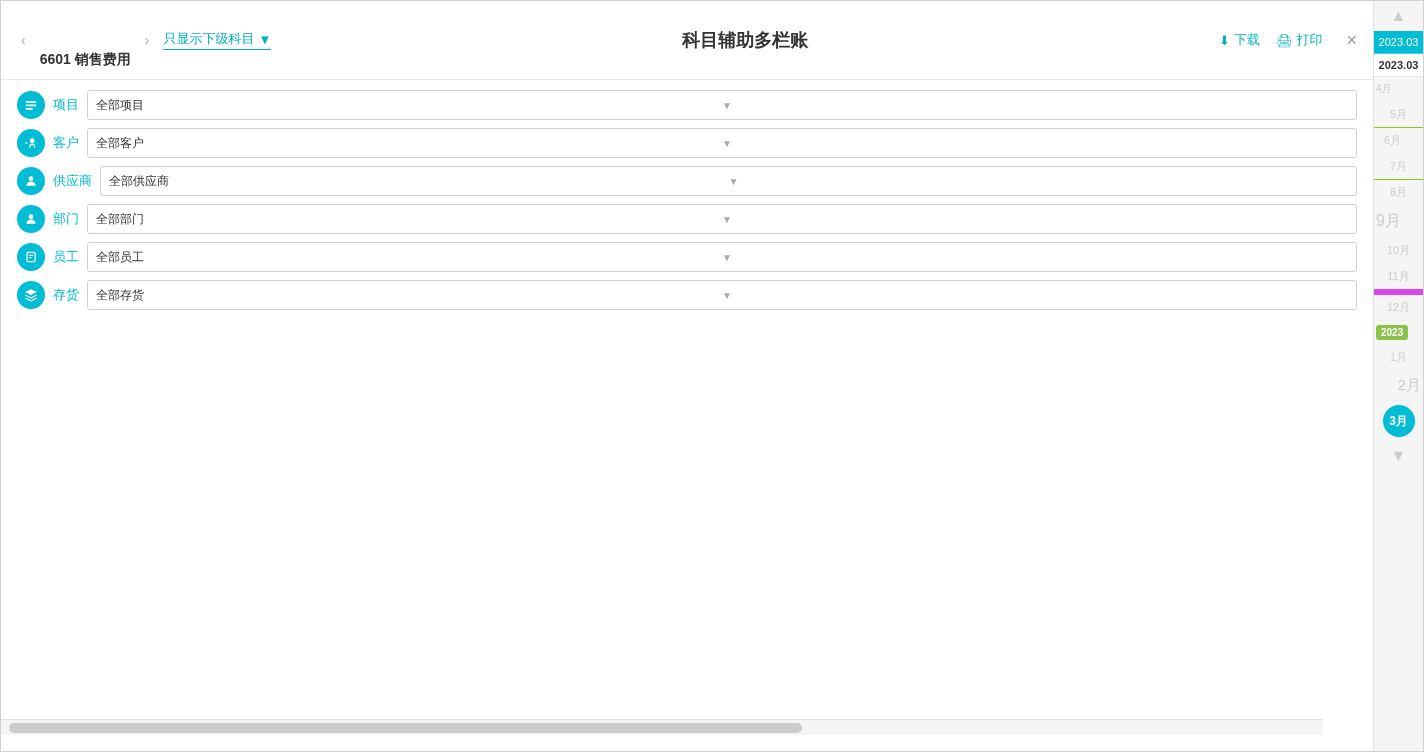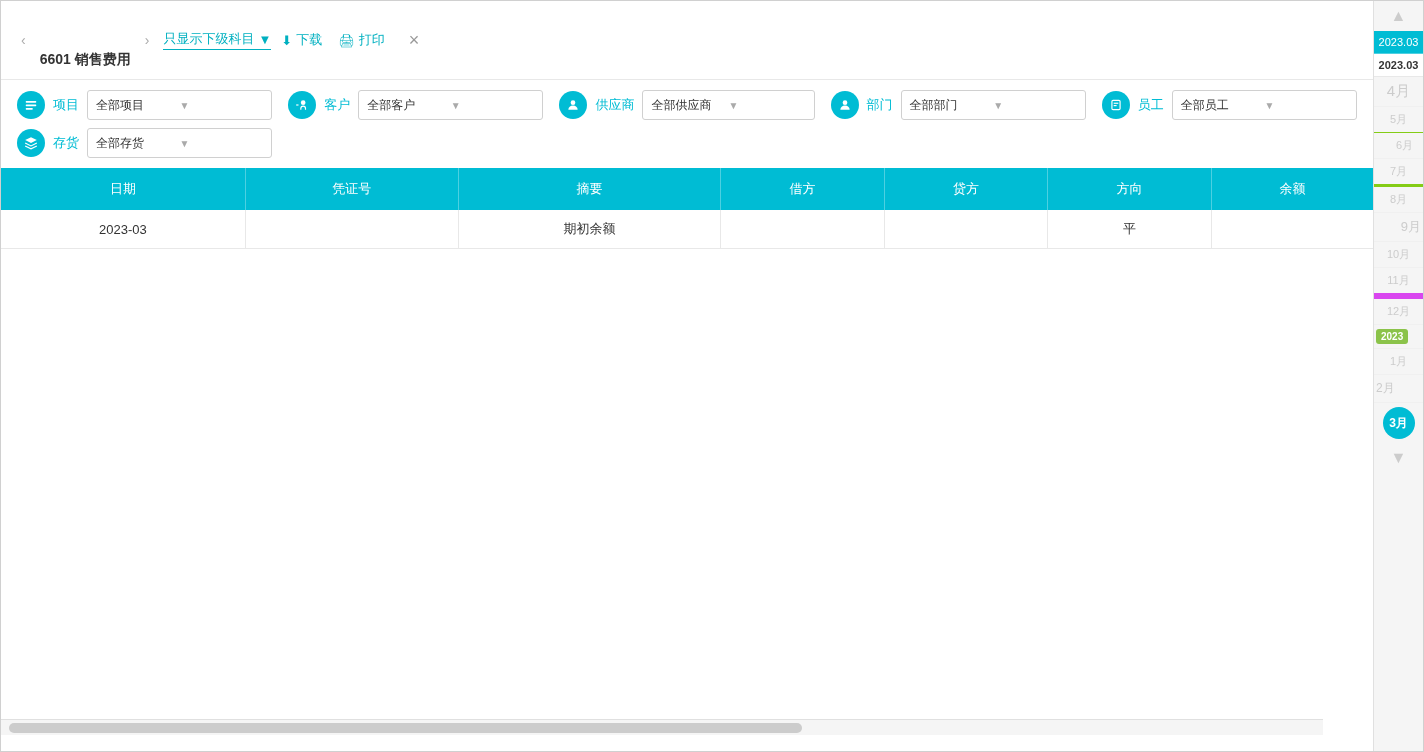--- a/index.html
+++ b/index.html
@@ -65,6 +65,7 @@
         <span>▼</span>
       </div>
 
+      <div class="page-title">科目辅助多栏账</div>
 
       <div class="top-actions">
         <div class="top-btn">

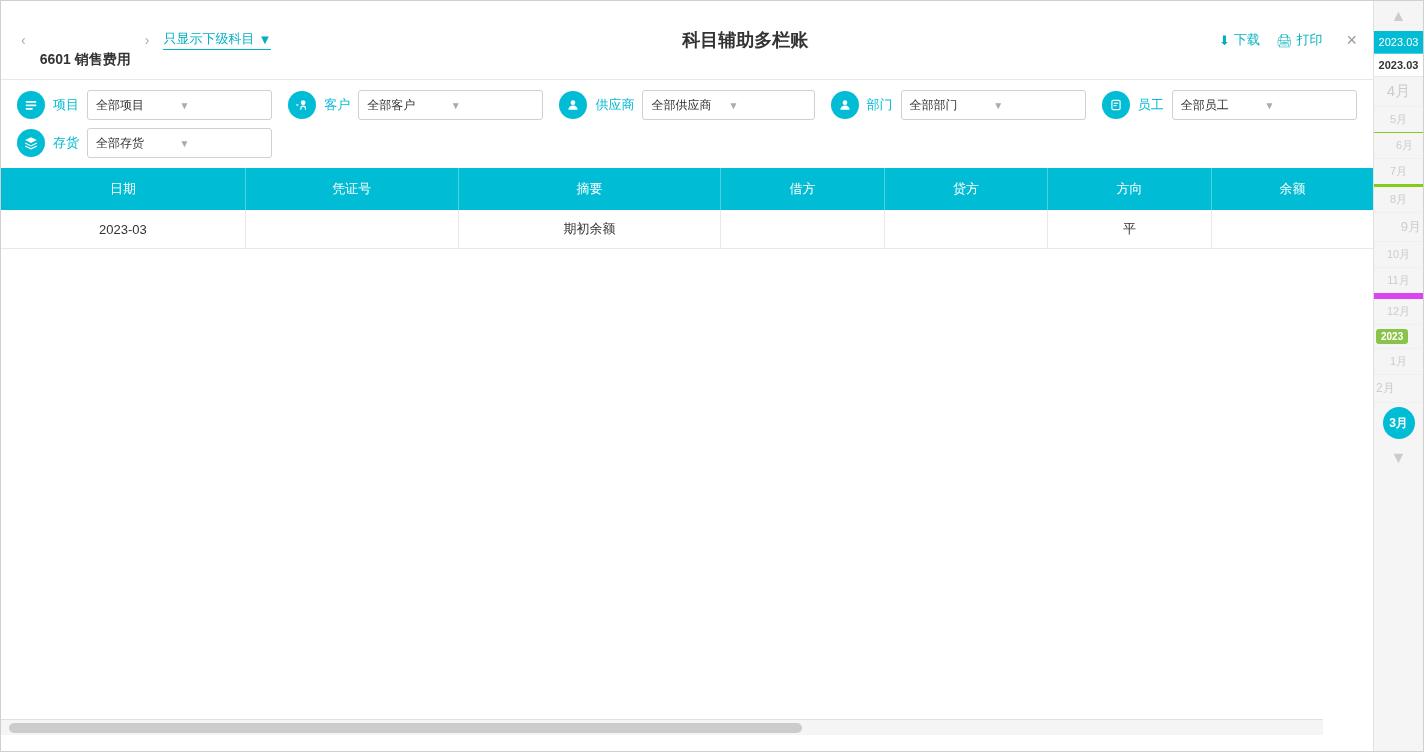--- a/index.html
+++ b/index.html
@@ -206,7 +206,7 @@
 
     <div style="width:100%; background:#fff; color:#333; text-align:center; padding:5px 2px; font-size:11px; cursor:pointer; border-bottom:1px solid #e8e8e8; font-weight:bold;">2023.03</div>
 
-    <div style="color:#ccc; text-align:center; padding:5px 2px; font-size:15px; cursor:pointer; width:100%; border-bottom:1px solid #f0f0f0;">4月</div>
+    <div style="color:#ccc; text-align:left; padding:5px 2px; font-size:10px; cursor:pointer; width:100%; border-bottom:1px solid #f0f0f0;">4月</div>
     <div style="color:#ccc; text-align:center; padding:5px 2px; font-size:11px; cursor:pointer; width:100%; border-bottom:1px solid #84cc16;">5月</div>
     <div style="color:#ccc; text-align:right; padding:5px 10px; font-size:11px; cursor:pointer; width:100%; border-bottom:1px solid #f0f0f0;">6月</div>
     <div style="color:#ccc; text-align:center; padding:5px 2px; font-size:11px; cursor:pointer; width:100%; border-bottom:3px solid #84cc16;">7月</div>

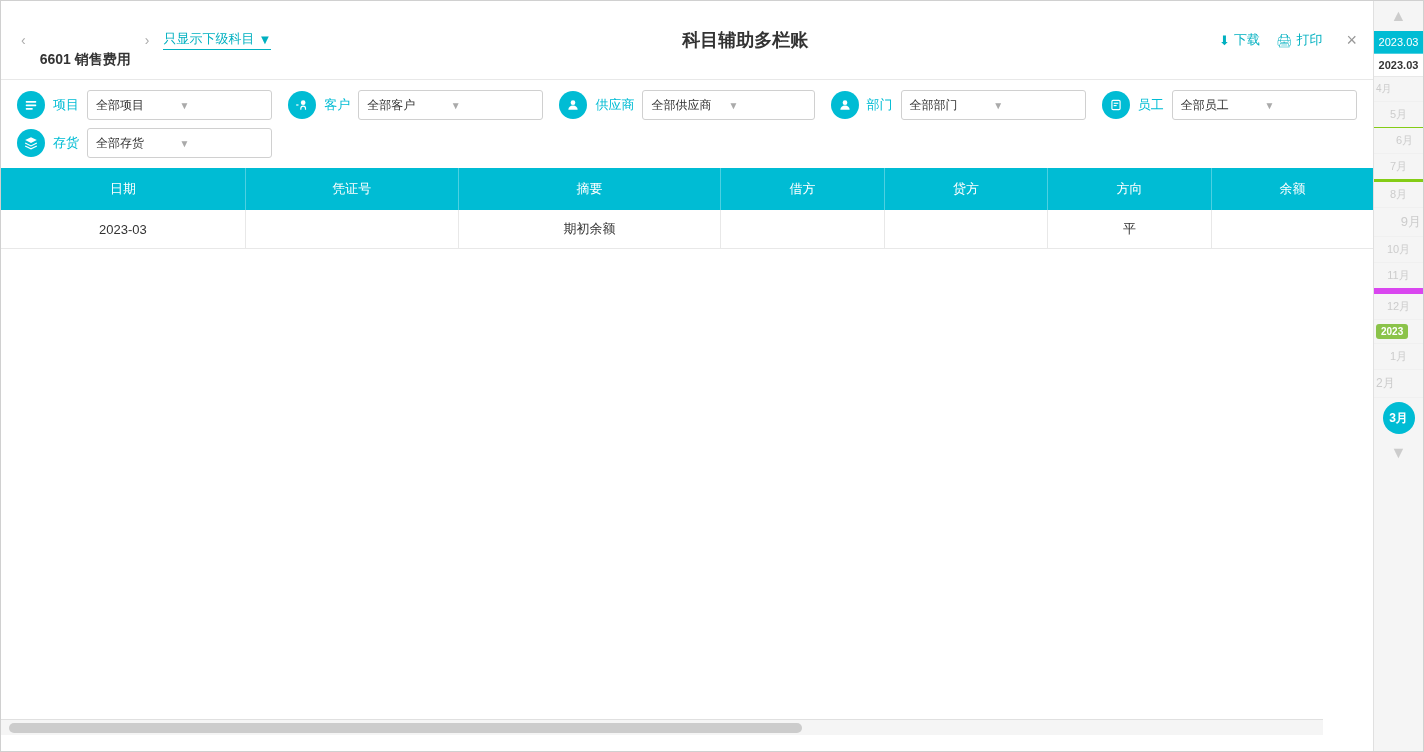--- a/index.html
+++ b/index.html
@@ -17,7 +17,7 @@
     .close-btn { color: #999; font-size: 18px; cursor: pointer; margin-left: 8px; }
 
     
-    .filter-area { padding: 10px 16px; background: #fff; display: grid; grid-template-columns: repeat(5, 1fr); gap: 8px 16px; }
+    .filter-area { padding: 10px 16px; background: #fff; display: grid; grid-template-columns: repeat(1, 1fr); gap: 8px 16px; }
     .filter-row { display: flex; align-items: center; gap: 8px; }
     .filter-icon { width: 28px; height: 28px; border-radius: 50%; display: flex; align-items: center; justify-content: center; color: #fff; font-size: 14px; flex-shrink: 0; }
     .filter-icon.teal { background: #00bcd4; }

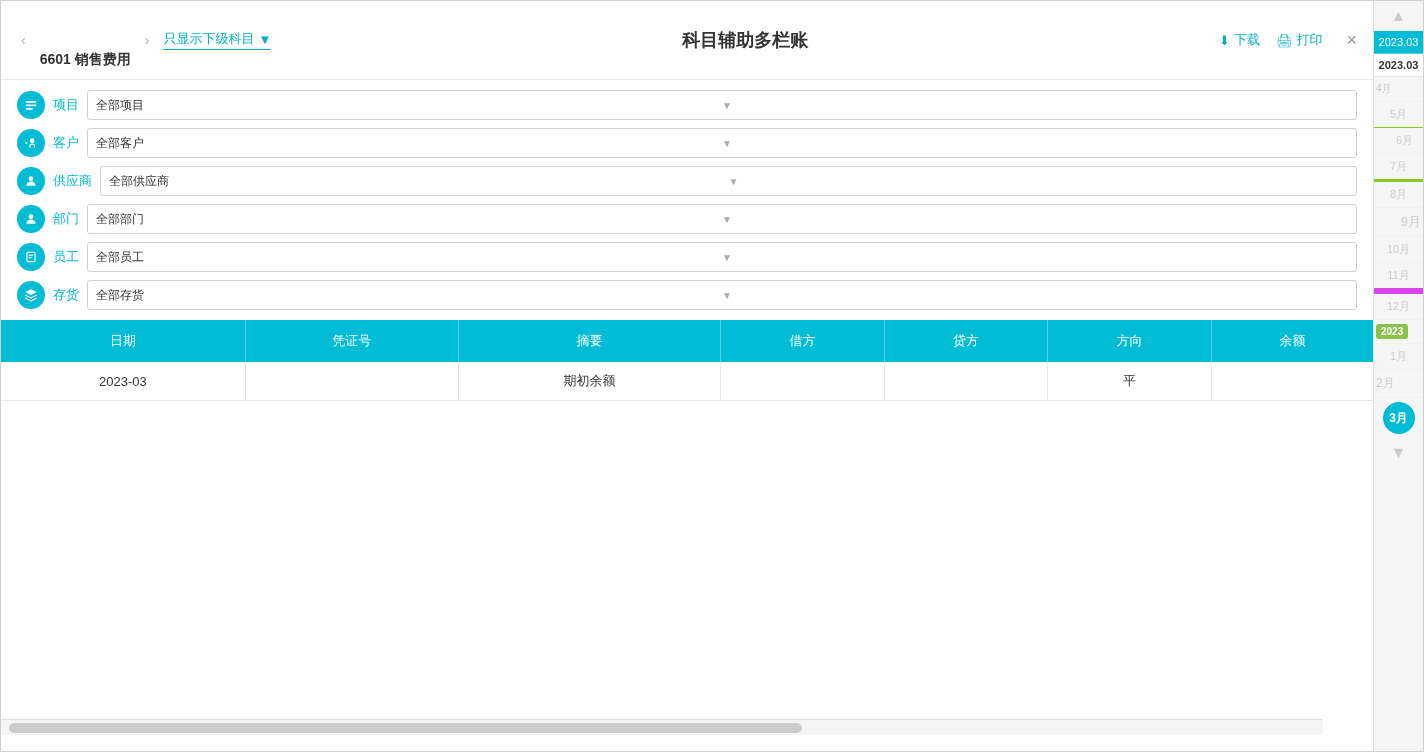--- a/index.html
+++ b/index.html
@@ -208,7 +208,7 @@
 
     <div style="color:#ccc; text-align:left; padding:5px 2px; font-size:10px; cursor:pointer; width:100%; border-bottom:1px solid #f0f0f0;">4月</div>
     <div style="color:#ccc; text-align:center; padding:5px 2px; font-size:11px; cursor:pointer; width:100%; border-bottom:1px solid #84cc16;">5月</div>
-    <div style="color:#ccc; text-align:right; padding:5px 10px; font-size:11px; cursor:pointer; width:100%; border-bottom:1px solid #f0f0f0;">6月</div>
+    <div style="color:#ccc; text-align:left; padding:5px 10px; font-size:11px; cursor:pointer; width:100%; border-bottom:1px solid #f0f0f0;">6月</div>
     <div style="color:#ccc; text-align:center; padding:5px 2px; font-size:11px; cursor:pointer; width:100%; border-bottom:3px solid #84cc16;">7月</div>
     <div style="color:#ccc; text-align:center; padding:5px 2px; font-size:11px; cursor:pointer; width:100%; border-bottom:1px solid #f0f0f0;">8月</div>
     <div style="color:#ccc; text-align:right; padding:5px 2px; font-size:13px; cursor:pointer; width:100%; border-bottom:1px solid #f0f0f0;">9月</div>

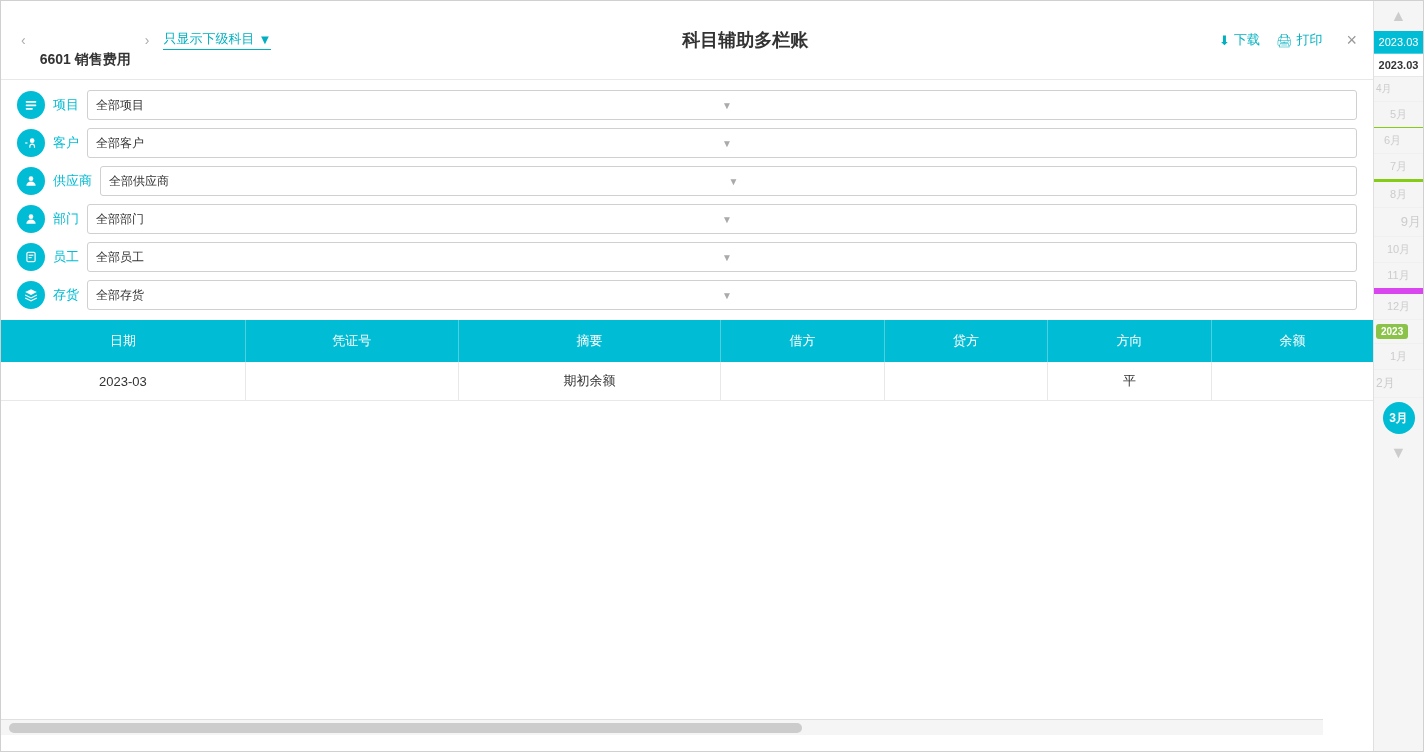--- a/index.html
+++ b/index.html
@@ -209,7 +209,7 @@
     <div style="color:#ccc; text-align:left; padding:5px 2px; font-size:10px; cursor:pointer; width:100%; border-bottom:1px solid #f0f0f0;">4月</div>
     <div style="color:#ccc; text-align:center; padding:5px 2px; font-size:11px; cursor:pointer; width:100%; border-bottom:1px solid #84cc16;">5月</div>
     <div style="color:#ccc; text-align:left; padding:5px 10px; font-size:11px; cursor:pointer; width:100%; border-bottom:1px solid #f0f0f0;">6月</div>
-    <div style="color:#ccc; text-align:center; padding:5px 2px; font-size:11px; cursor:pointer; width:100%; border-bottom:3px solid #84cc16;">7月</div>
+    <div style="color:#ccc; text-align:center; padding:5px 2px; font-size:11px; cursor:pointer; width:100%; border-bottom:1px solid #84cc16;">7月</div>
     <div style="color:#ccc; text-align:center; padding:5px 2px; font-size:11px; cursor:pointer; width:100%; border-bottom:1px solid #f0f0f0;">8月</div>
     <div style="color:#ccc; text-align:right; padding:5px 2px; font-size:13px; cursor:pointer; width:100%; border-bottom:1px solid #f0f0f0;">9月</div>
     <div style="color:#ccc; text-align:center; padding:5px 2px; font-size:11px; cursor:pointer; width:100%; border-bottom:1px solid #f0f0f0;">10月</div>

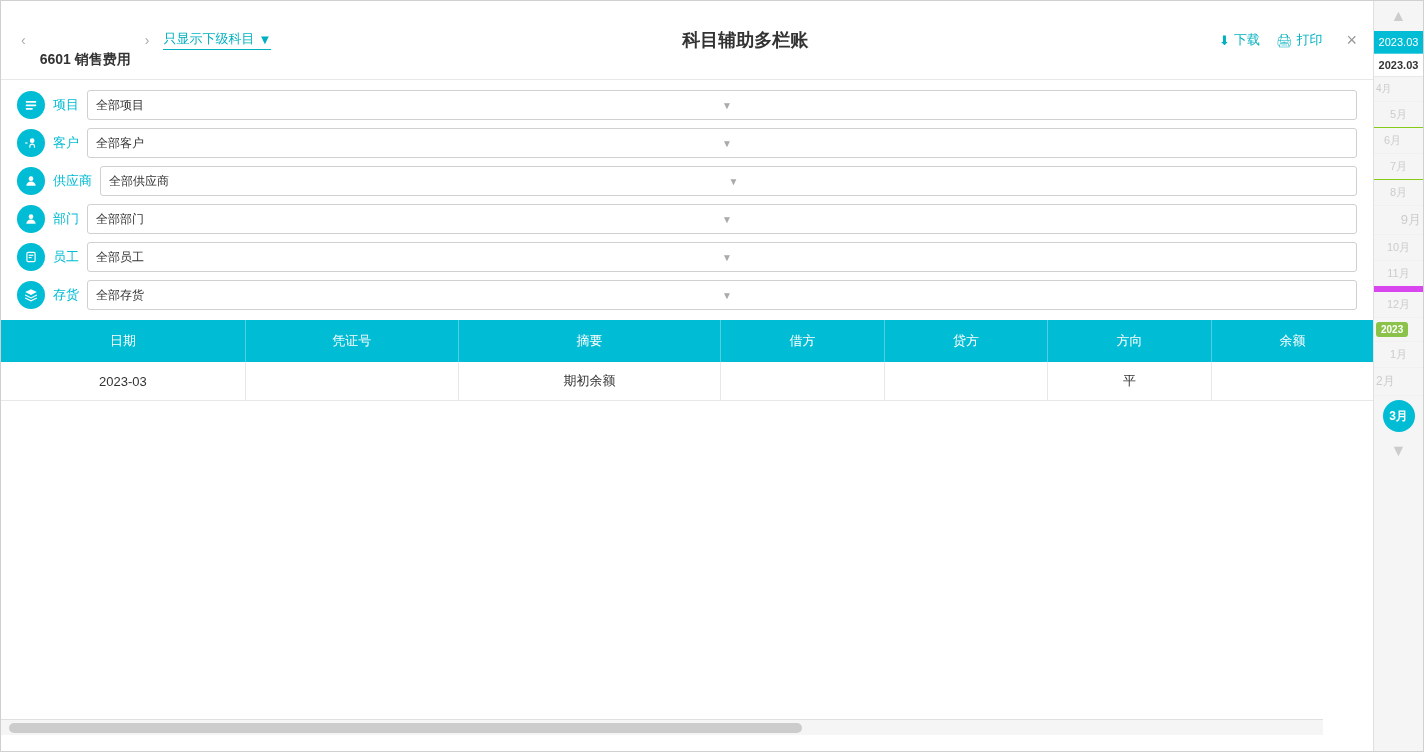--- a/index.html
+++ b/index.html
@@ -211,7 +211,7 @@
     <div style="color:#ccc; text-align:left; padding:5px 10px; font-size:11px; cursor:pointer; width:100%; border-bottom:1px solid #f0f0f0;">6月</div>
     <div style="color:#ccc; text-align:center; padding:5px 2px; font-size:11px; cursor:pointer; width:100%; border-bottom:1px solid #84cc16;">7月</div>
     <div style="color:#ccc; text-align:center; padding:5px 2px; font-size:11px; cursor:pointer; width:100%; border-bottom:1px solid #f0f0f0;">8月</div>
-    <div style="color:#ccc; text-align:right; padding:5px 2px; font-size:13px; cursor:pointer; width:100%; border-bottom:1px solid #f0f0f0;">9月</div>
+    <div style="color:#ccc; text-align:left; padding:5px 2px; font-size:16px; cursor:pointer; width:100%; border-bottom:1px solid #f0f0f0;">9月</div>
     <div style="color:#ccc; text-align:center; padding:5px 2px; font-size:11px; cursor:pointer; width:100%; border-bottom:1px solid #f0f0f0;">10月</div>
     <div style="color:#ccc; text-align:center; padding:5px 2px; font-size:11px; cursor:pointer; width:100%; border-bottom:6px solid #d946ef;">11月</div>
     <div style="color:#ccc; text-align:center; padding:5px 2px; font-size:11px; cursor:pointer; width:100%; border-bottom:1px solid #f0f0f0;">12月</div>

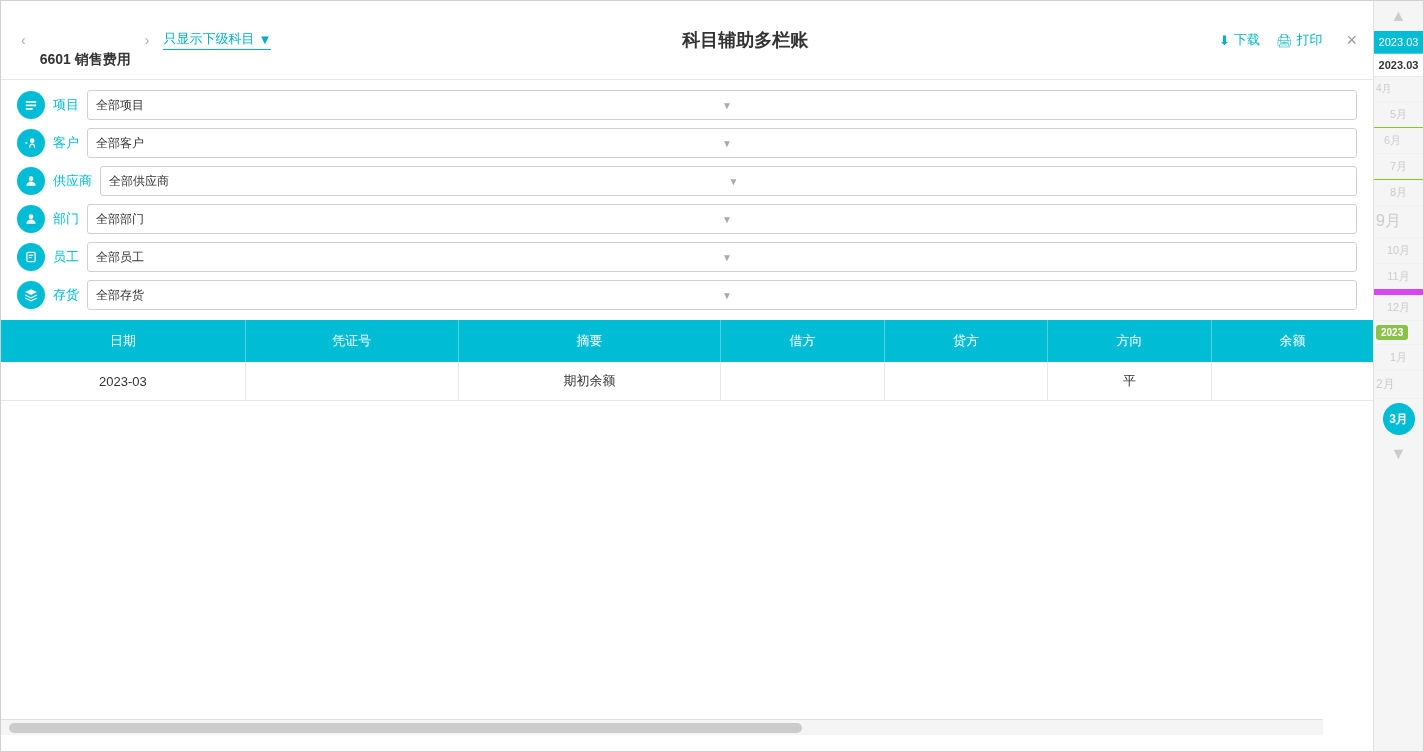--- a/index.html
+++ b/index.html
@@ -166,33 +166,6 @@
       </div>
     </div>
 
-    <div class="table-container">
-      <table class="ledger-table">
-        <thead>
-          <tr>
-            <th>日期</th>
-            <th>凭证号</th>
-            <th>摘要</th>
-            <th>借方</th>
-            <th>贷方</th>
-            <th>方向</th>
-            <th>余额</th>
-          </tr>
-        </thead>
-        <tbody id="table-body">
-
-        <tr>
-    <td>2023-03</td>
-    <td></td>
-    <td>期初余额</td>
-    <td></td>
-    <td></td>
-    <td>平</td>
-    <td></td>
-  </tr>
-          </tbody>
-      </table>
-    </div>
 
     <div class="scroll-area">
       <div class="scroll-thumb"></div>

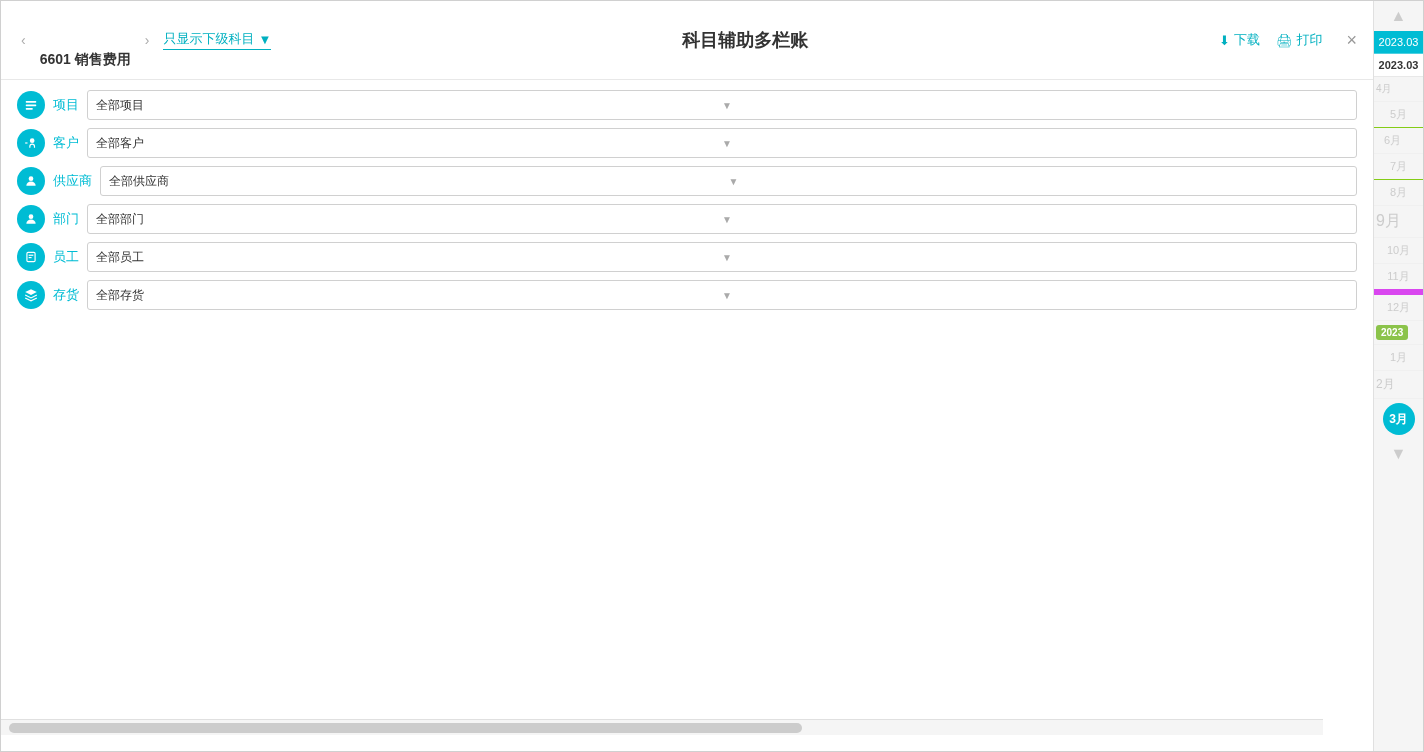--- a/index.html
+++ b/index.html
@@ -194,7 +194,7 @@
     </div>
 
     <div style="color:#ccc; text-align:center; padding:5px 2px; font-size:11px; cursor:pointer; width:100%; border-bottom:1px solid #f0f0f0;">1月</div>
-    <div style="color:#ccc; text-align:left; padding:5px 2px; font-size:12px; cursor:pointer; width:100%; border-bottom:1px solid #f0f0f0;">2月</div>
+    <div style="color:#ccc; text-align:right; padding:5px 2px; font-size:15px; cursor:pointer; width:100%; border-bottom:1px solid #f0f0f0;">2月</div>
 
     <div style="display:flex; justify-content:center; padding:4px 2px; width:100%;">
       <div style="background:#00bcd4; color:#fff; border-radius:50%; width:32px; height:32px; display:flex; align-items:center; justify-content:center; font-size:12px; font-weight:bold; cursor:pointer;">3月</div>

